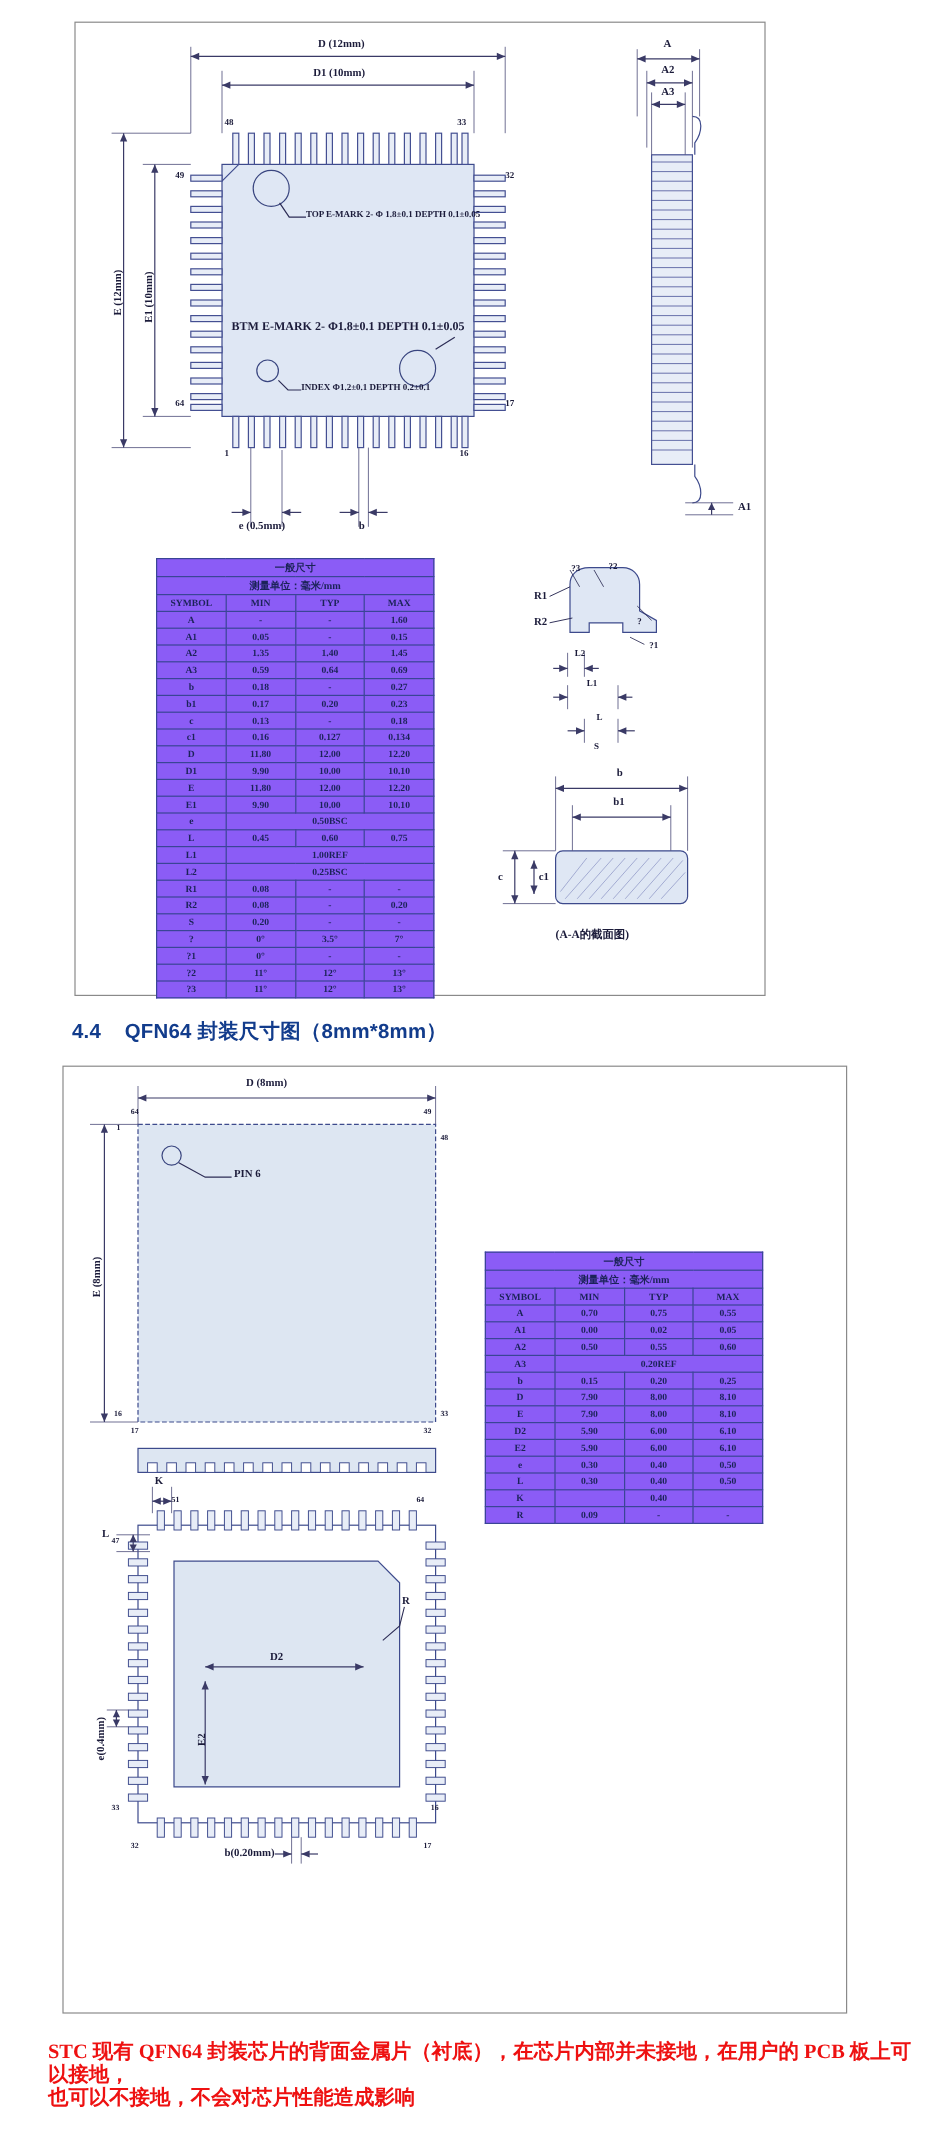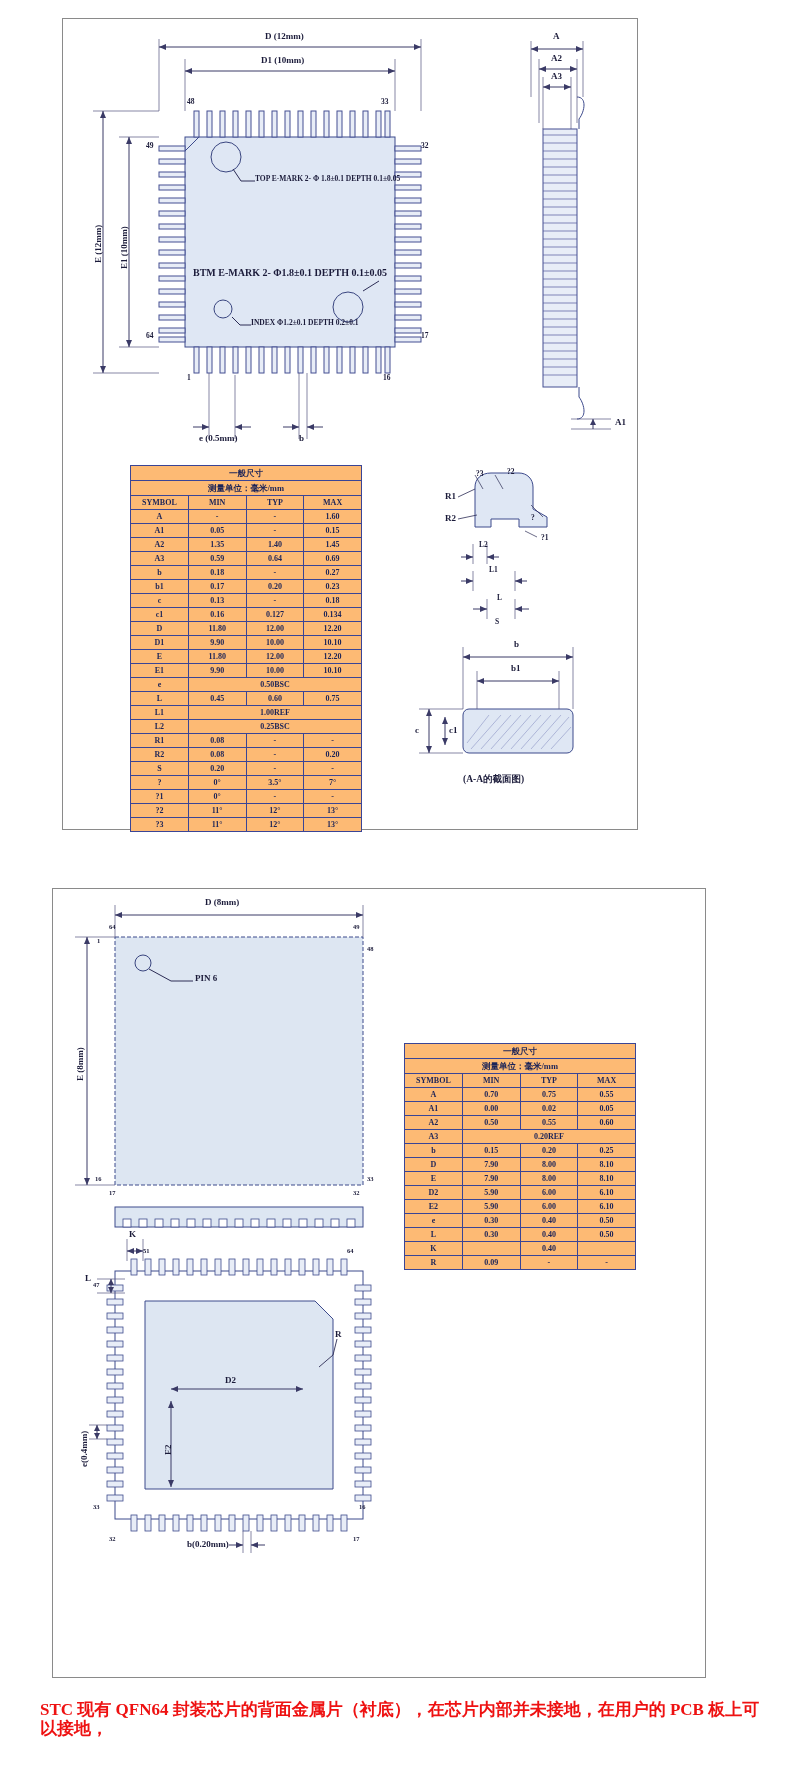--- a/index.html
+++ b/index.html
@@ -52,7 +52,7 @@
     position:absolute;
     border-collapse:collapse;
     font-family:"Liberation Serif", serif;
-    background:#fdba74;
+    background:#8b5cf6;
   }
   table.dim td, table.dim th {
     border:1px solid #3a4596;

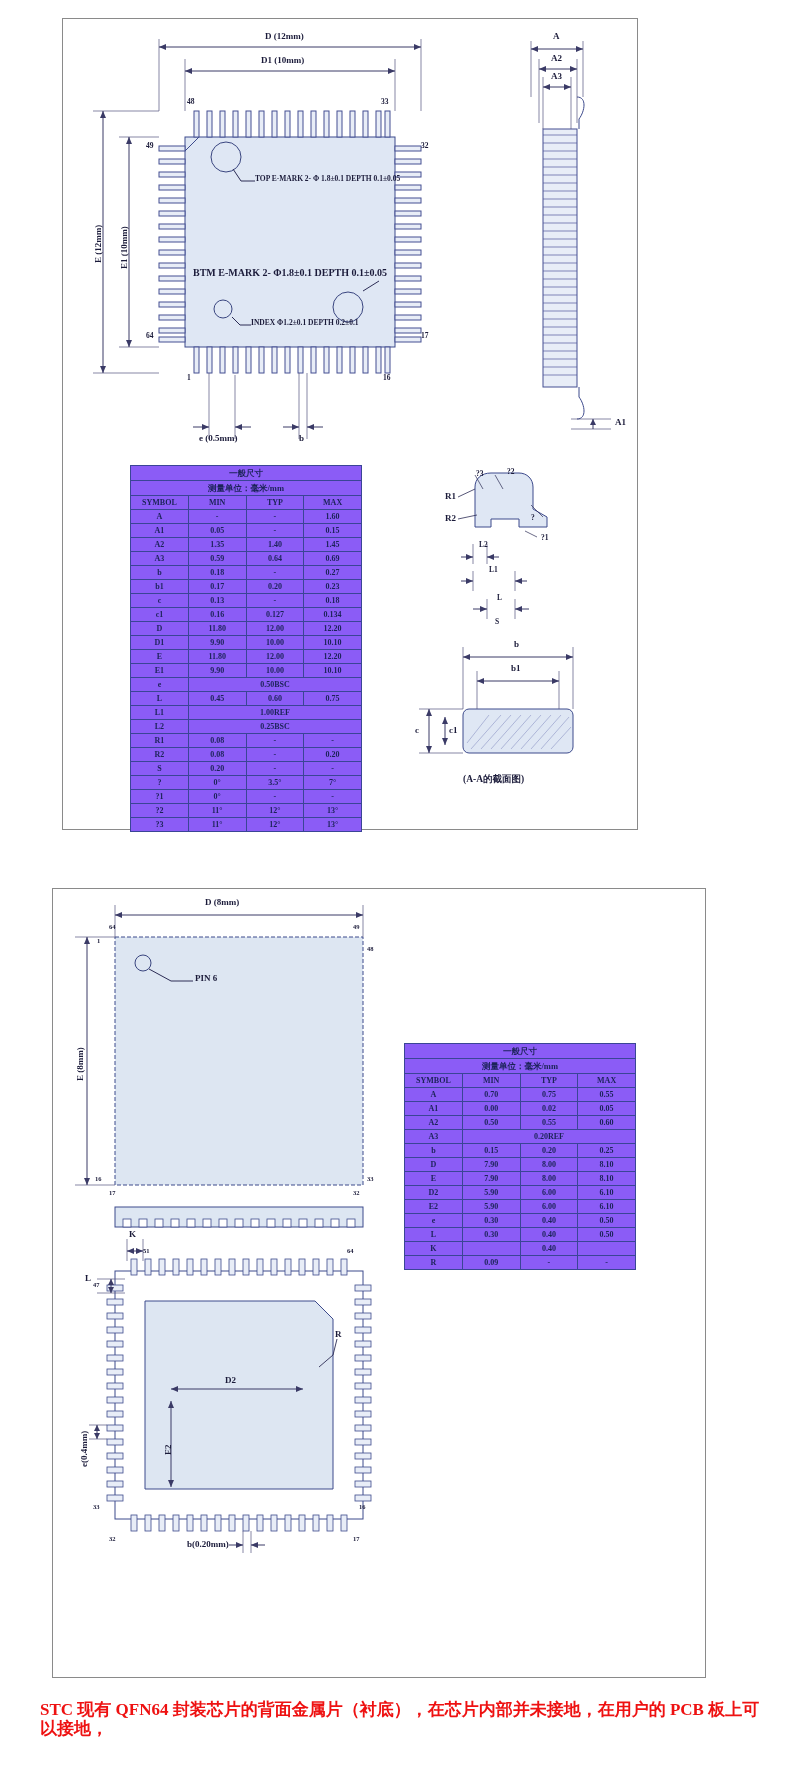--- a/index.html
+++ b/index.html
@@ -533,6 +533,11 @@
     </tbody>
   </table>
 
+  <div id="section-heading">
+    <span>4.4</span>
+    &nbsp;&nbsp;
+    <span>QFN64 封装尺寸图（8mm*8mm）</span>
+  </div>
 
   <div class="figbox" id="qfn-frame">
     <svg class="overlay" width="654" height="790">

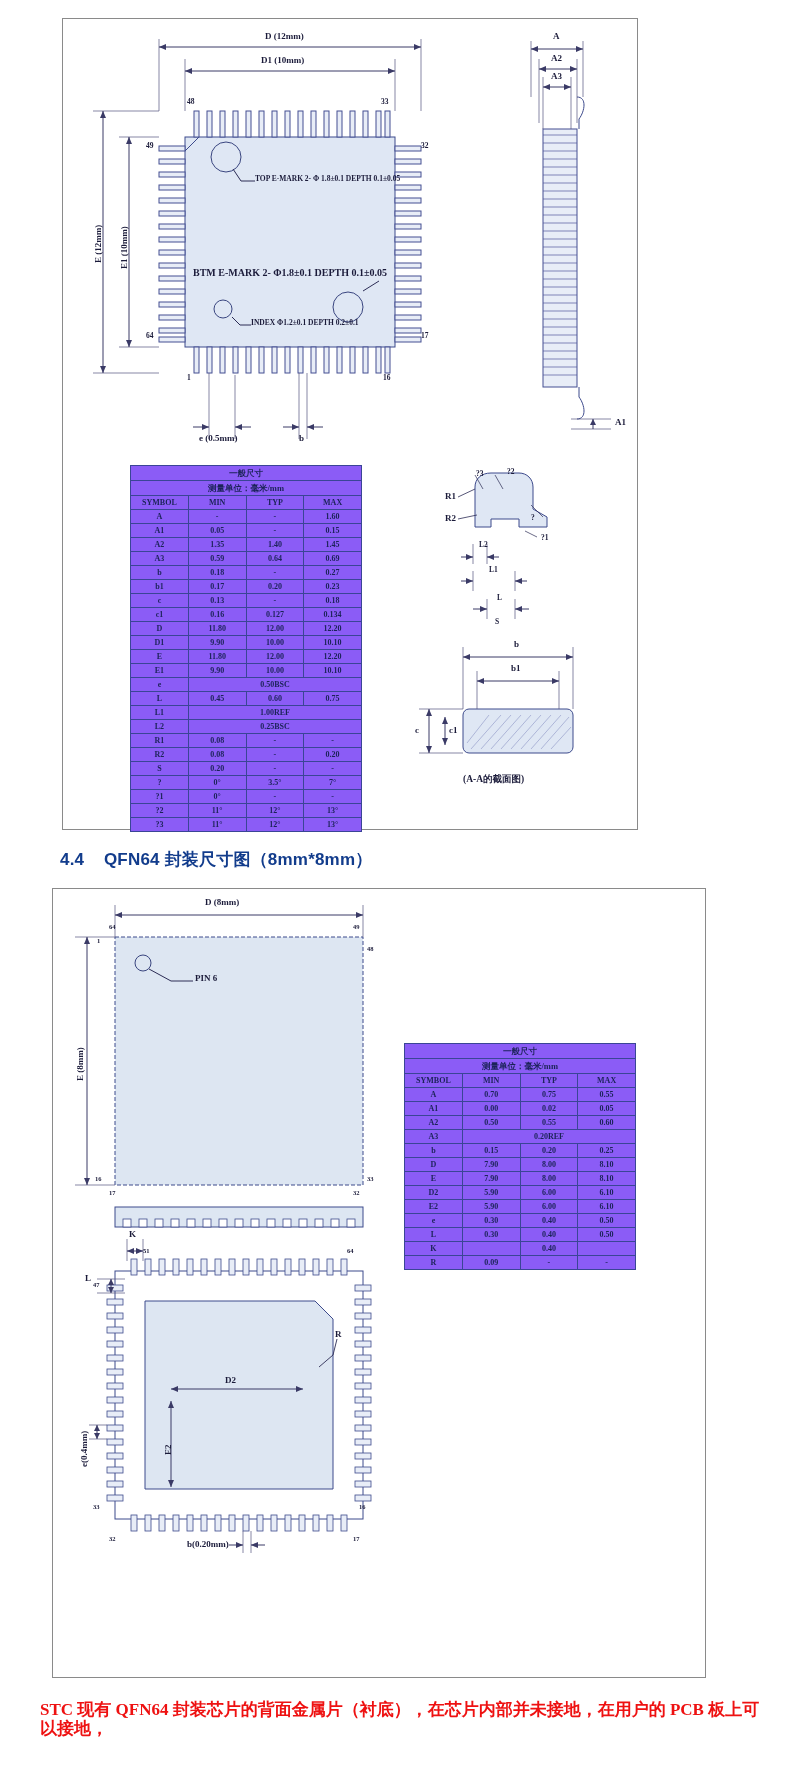--- a/index.html
+++ b/index.html
@@ -846,6 +846,7 @@
 
   <div id="footnote">
     <div>STC 现有 QFN64 封装芯片的背面金属片（衬底），在芯片内部并未接地，在用户的 PCB 板上可以接地，</div>
+    <div>也可以不接地，不会对芯片性能造成影响</div>
   </div>
 
 </div>

